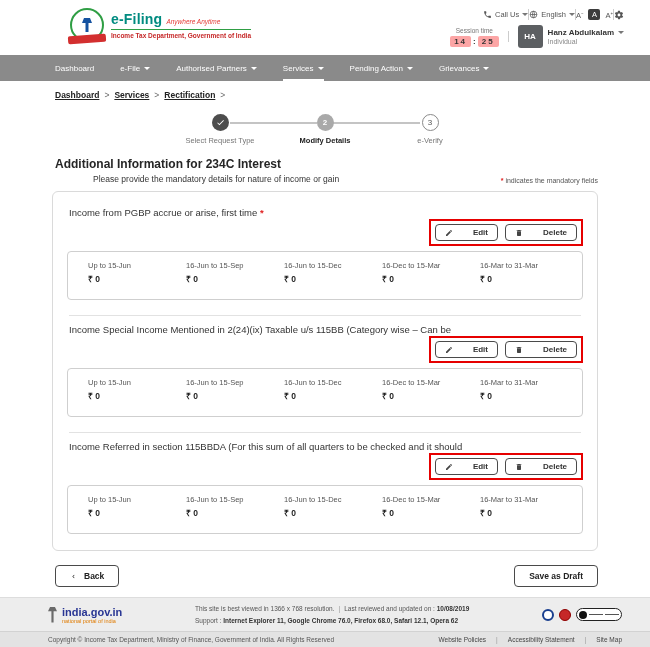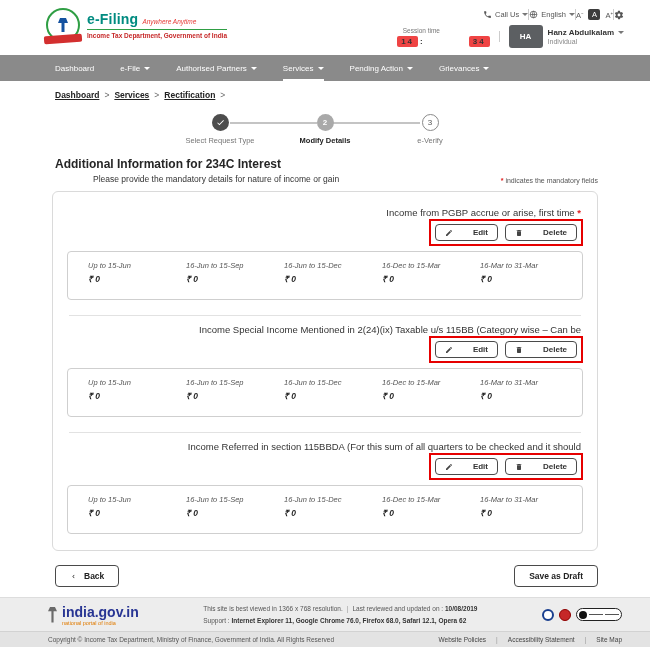--- a/index.html
+++ b/index.html
@@ -13,7 +13,7 @@
 
   
   .header { display:flex; justify-content:space-between; align-items:flex-start;
-            padding:6px 26px 4px 46px; height:55px; background:#fff; }
+            padding:6px 26px 4px 70px; height:55px; background:#fff; }
   .logo-row { display:flex; align-items:center; gap:7px; margin-top:2px; }
   .emblem { width:34px; height:34px; border-radius:50%; border:2px solid #2f9e44;
             position:relative; background:#fff; display:flex; align-items:center; justify-content:center; }

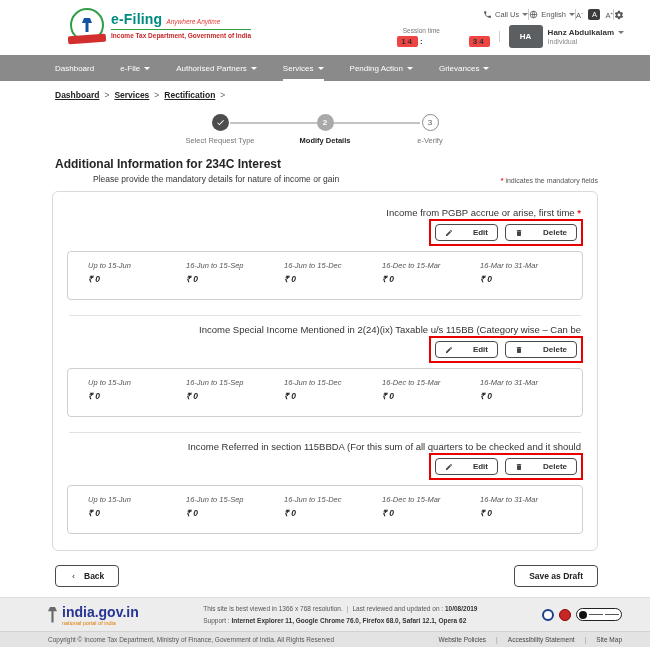--- a/index.html
+++ b/index.html
@@ -39,7 +39,7 @@
   .session { display:flex; flex-direction:column; align-items:center; }
   .session-label { font-size:6.5px; color:#777; margin-bottom:2px; }
   .session-time { display:flex; align-items:center; gap:2px; font-weight:bold; font-size:8px; color:#333; }
-  .timebox { background:#ef4444; border-radius:2px; padding:1px 4px; letter-spacing:2px;margin-left:44px; }
+  .timebox { background:#fca5a5; border-radius:2px; padding:1px 4px; letter-spacing:2px; }
   .user { display:flex; align-items:center; gap:5px; cursor:pointer; }
   .avatar { width:34px; height:23px; background:#5c5f62; color:#fff; border-radius:3px;
             display:flex; align-items:center; justify-content:center; font-size:8px; font-weight:bold; }

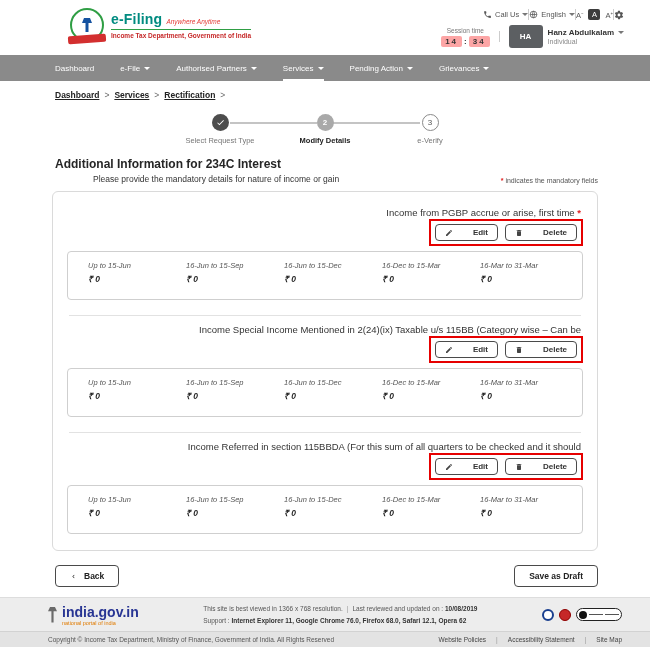--- a/index.html
+++ b/index.html
@@ -190,7 +190,7 @@
         <span class="session-time">
           <span class="timebox">14</span>
           <span>:</span>
-          <span class="timebox">34</span>
+          <span class="timebox">25</span>
         </span>
       </div>
       <span class="vdiv"></span>

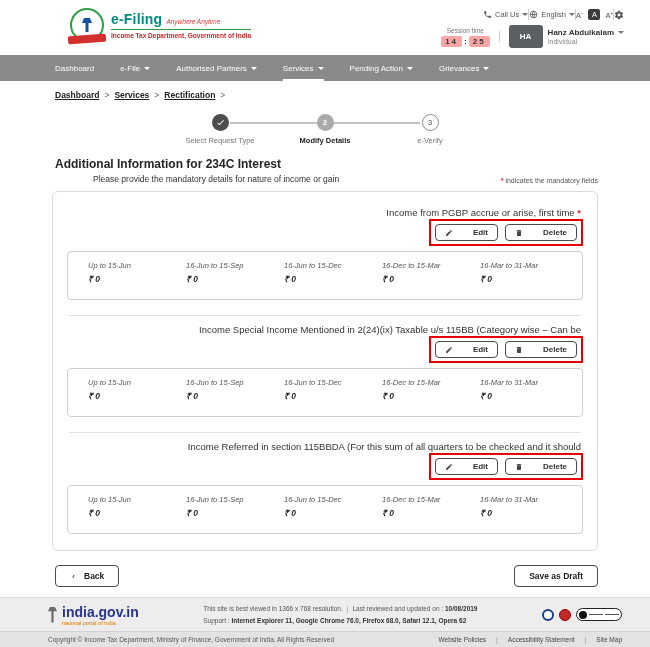--- a/index.html
+++ b/index.html
@@ -41,7 +41,7 @@
   .session-time { display:flex; align-items:center; gap:2px; font-weight:bold; font-size:8px; color:#333; }
   .timebox { background:#fca5a5; border-radius:2px; padding:1px 4px; letter-spacing:2px; }
   .user { display:flex; align-items:center; gap:5px; cursor:pointer; }
-  .avatar { width:34px; height:23px; background:#5c5f62; color:#fff; border-radius:3px;
+  .avatar { width:25px; height:23px; background:#5c5f62; color:#fff; border-radius:3px;
             display:flex; align-items:center; justify-content:center; font-size:8px; font-weight:bold; }
   .user-name { font-size:8px; font-weight:bold; color:#333; display:flex; align-items:center; gap:4px; }
   .user-role { font-size:7px; color:#888; margin-top:1px; }

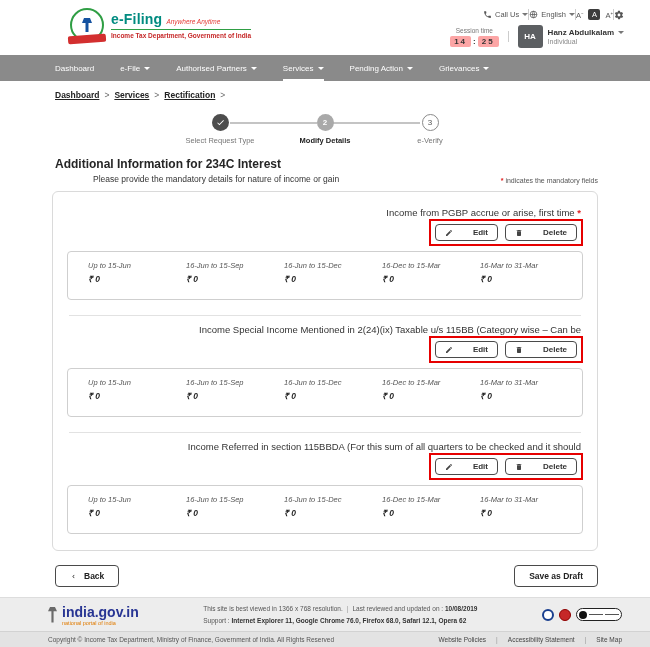--- a/index.html
+++ b/index.html
@@ -85,7 +85,7 @@
   
   .card { margin:4px 52px 0 52px; border:1px solid #dadada; border-radius:6px;
           padding:8px 14px 16px; background:#fff; }
-  .sec-title { font-size:9.5px; color:#333; margin:7px 2px 0;text-align:right; }
+  .sec-title { font-size:9.5px; color:#333; margin:7px 2px 0; }
   .btn-row { display:flex; justify-content:flex-end; margin:1px 0 5px; }
   .highlight { border:2.5px solid #e60000; padding:3px 4px; display:flex; gap:7px; background:#fff; }
   .chip { display:flex; align-items:center; gap:20px; border:1px solid #4a4a4a; border-radius:4px;

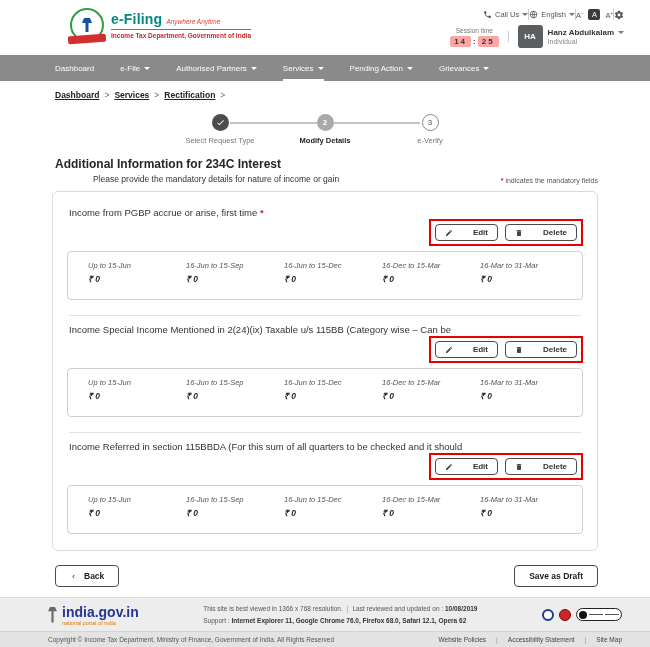--- a/index.html
+++ b/index.html
@@ -94,7 +94,7 @@
   .chip svg { width:8px; height:8px; fill:#444; }
   .data-box { border:1px solid #cfcfcf; border-radius:4px; padding:9px 4px 15px 20px;
               display:flex; }
-  .col { flex:1;font-style:italic; }
+  .col { flex:1; }
   .col-label { font-size:7.5px; color:#555; margin-bottom:3px; }
   .col-value { font-size:8.5px; color:#1f1f1f; font-weight:bold; }
   .divider { border:none; border-top:1px solid #e2e2e2; margin:15px 2px 8px; }

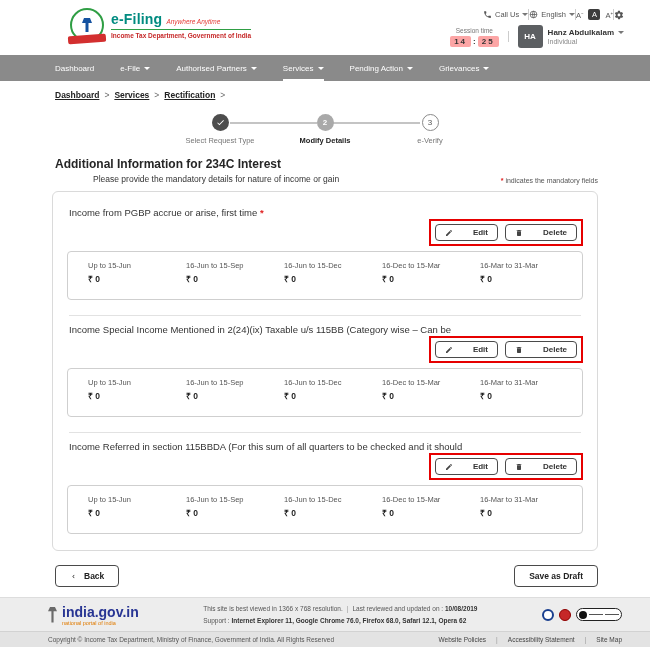--- a/index.html
+++ b/index.html
@@ -117,7 +117,7 @@
   .portal { display:flex; align-items:center; gap:5px; cursor:pointer; }
   .portal-emblem { width:9px; height:16px; background:#6a6a6a;
                    clip-path:polygon(25% 0,75% 0,100% 30%,62% 30%,62% 100%,38% 100%,38% 30%,0 30%); }
-  .portal-name { font-size:14px; font-weight:bold; color:#283593; }
+  .portal-name { font-size:11px; font-weight:bold; color:#283593; }
   .portal-sub { font-size:5.5px; color:#e07b00; }
   .footer-info { font-size:6.5px; color:#555; line-height:1.7; }
   .footer-info b { color:#333; }

